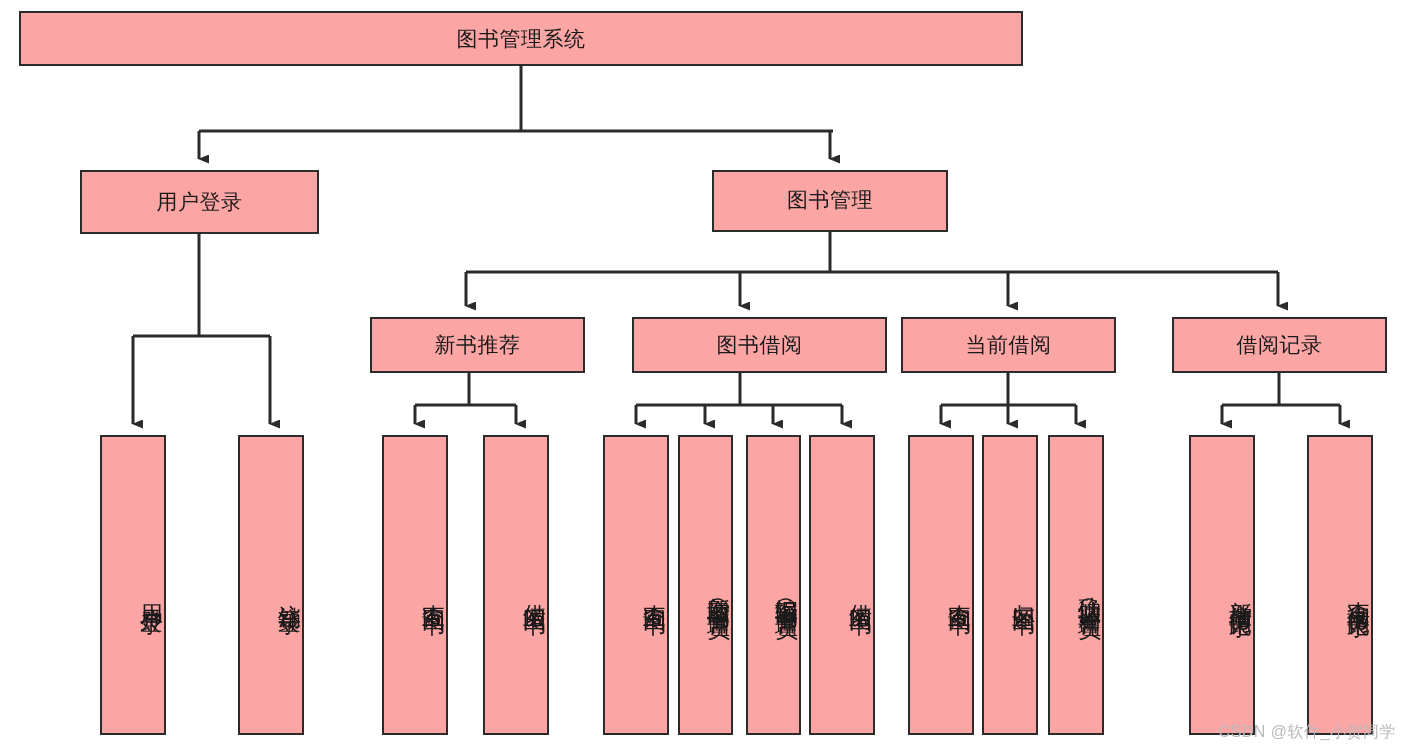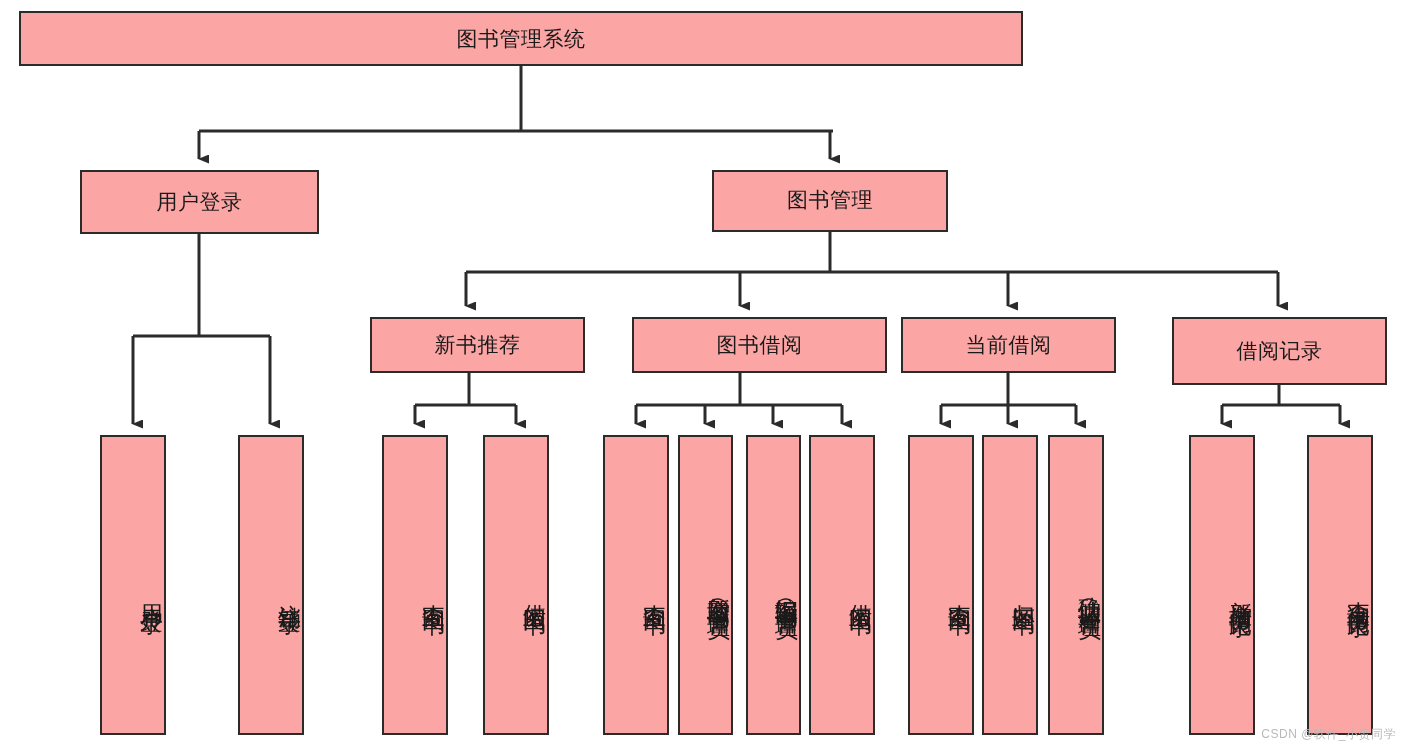--- a/index.html
+++ b/index.html
@@ -148,7 +148,7 @@
     <span class="node-label">当前借阅</span>
   </div>
 
-  <div class="node horiz" style="left:1172px; top:317px; width:215px; height:68px;">
+  <div class="node horiz" style="left:1172px; top:317px; width:215px; height:56px;">
     <span class="node-label">借阅记录</span>
   </div>
 

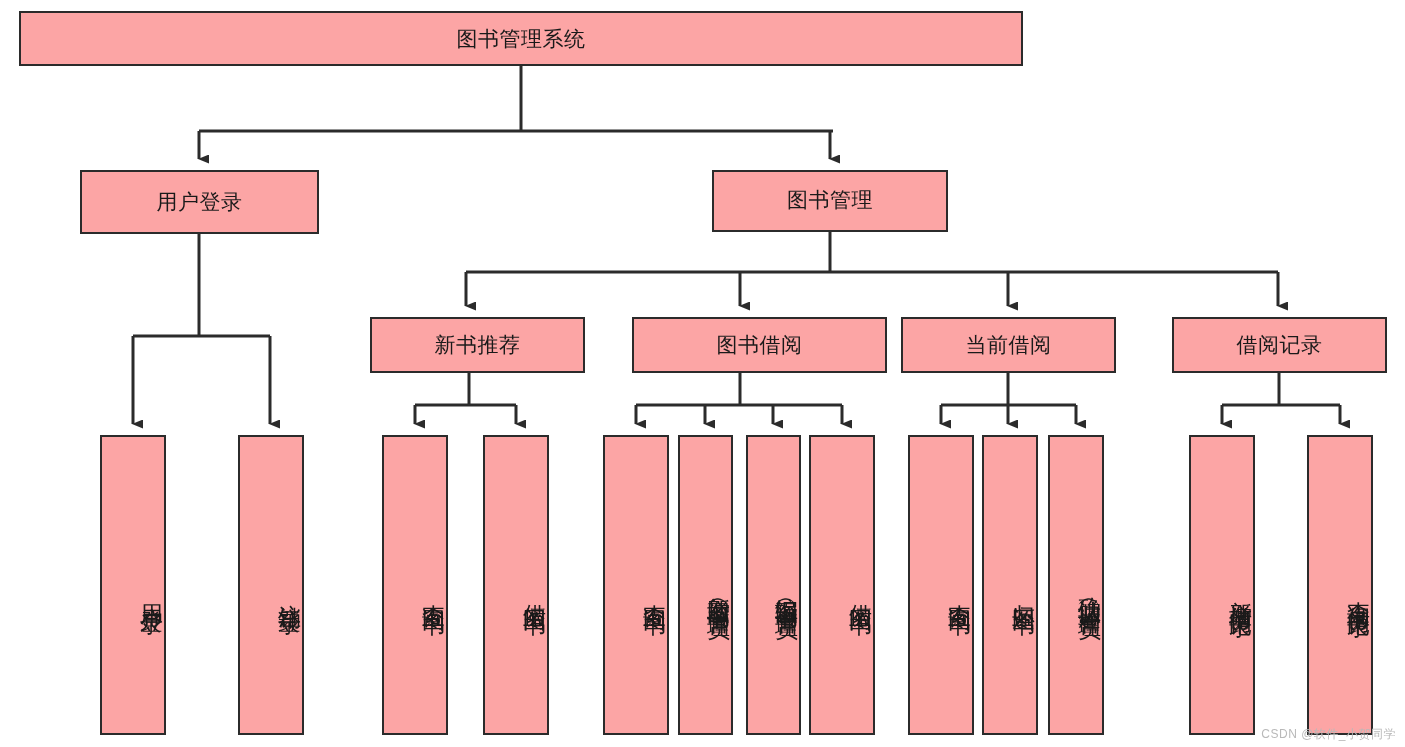--- a/index.html
+++ b/index.html
@@ -59,7 +59,7 @@
     position: absolute;
     right: 9px;
     bottom: 4px;
-    font-size: 12px;
+    font-size: 16px;
     color: #b9b9b9;
     z-index: 5;
     white-space: nowrap;

